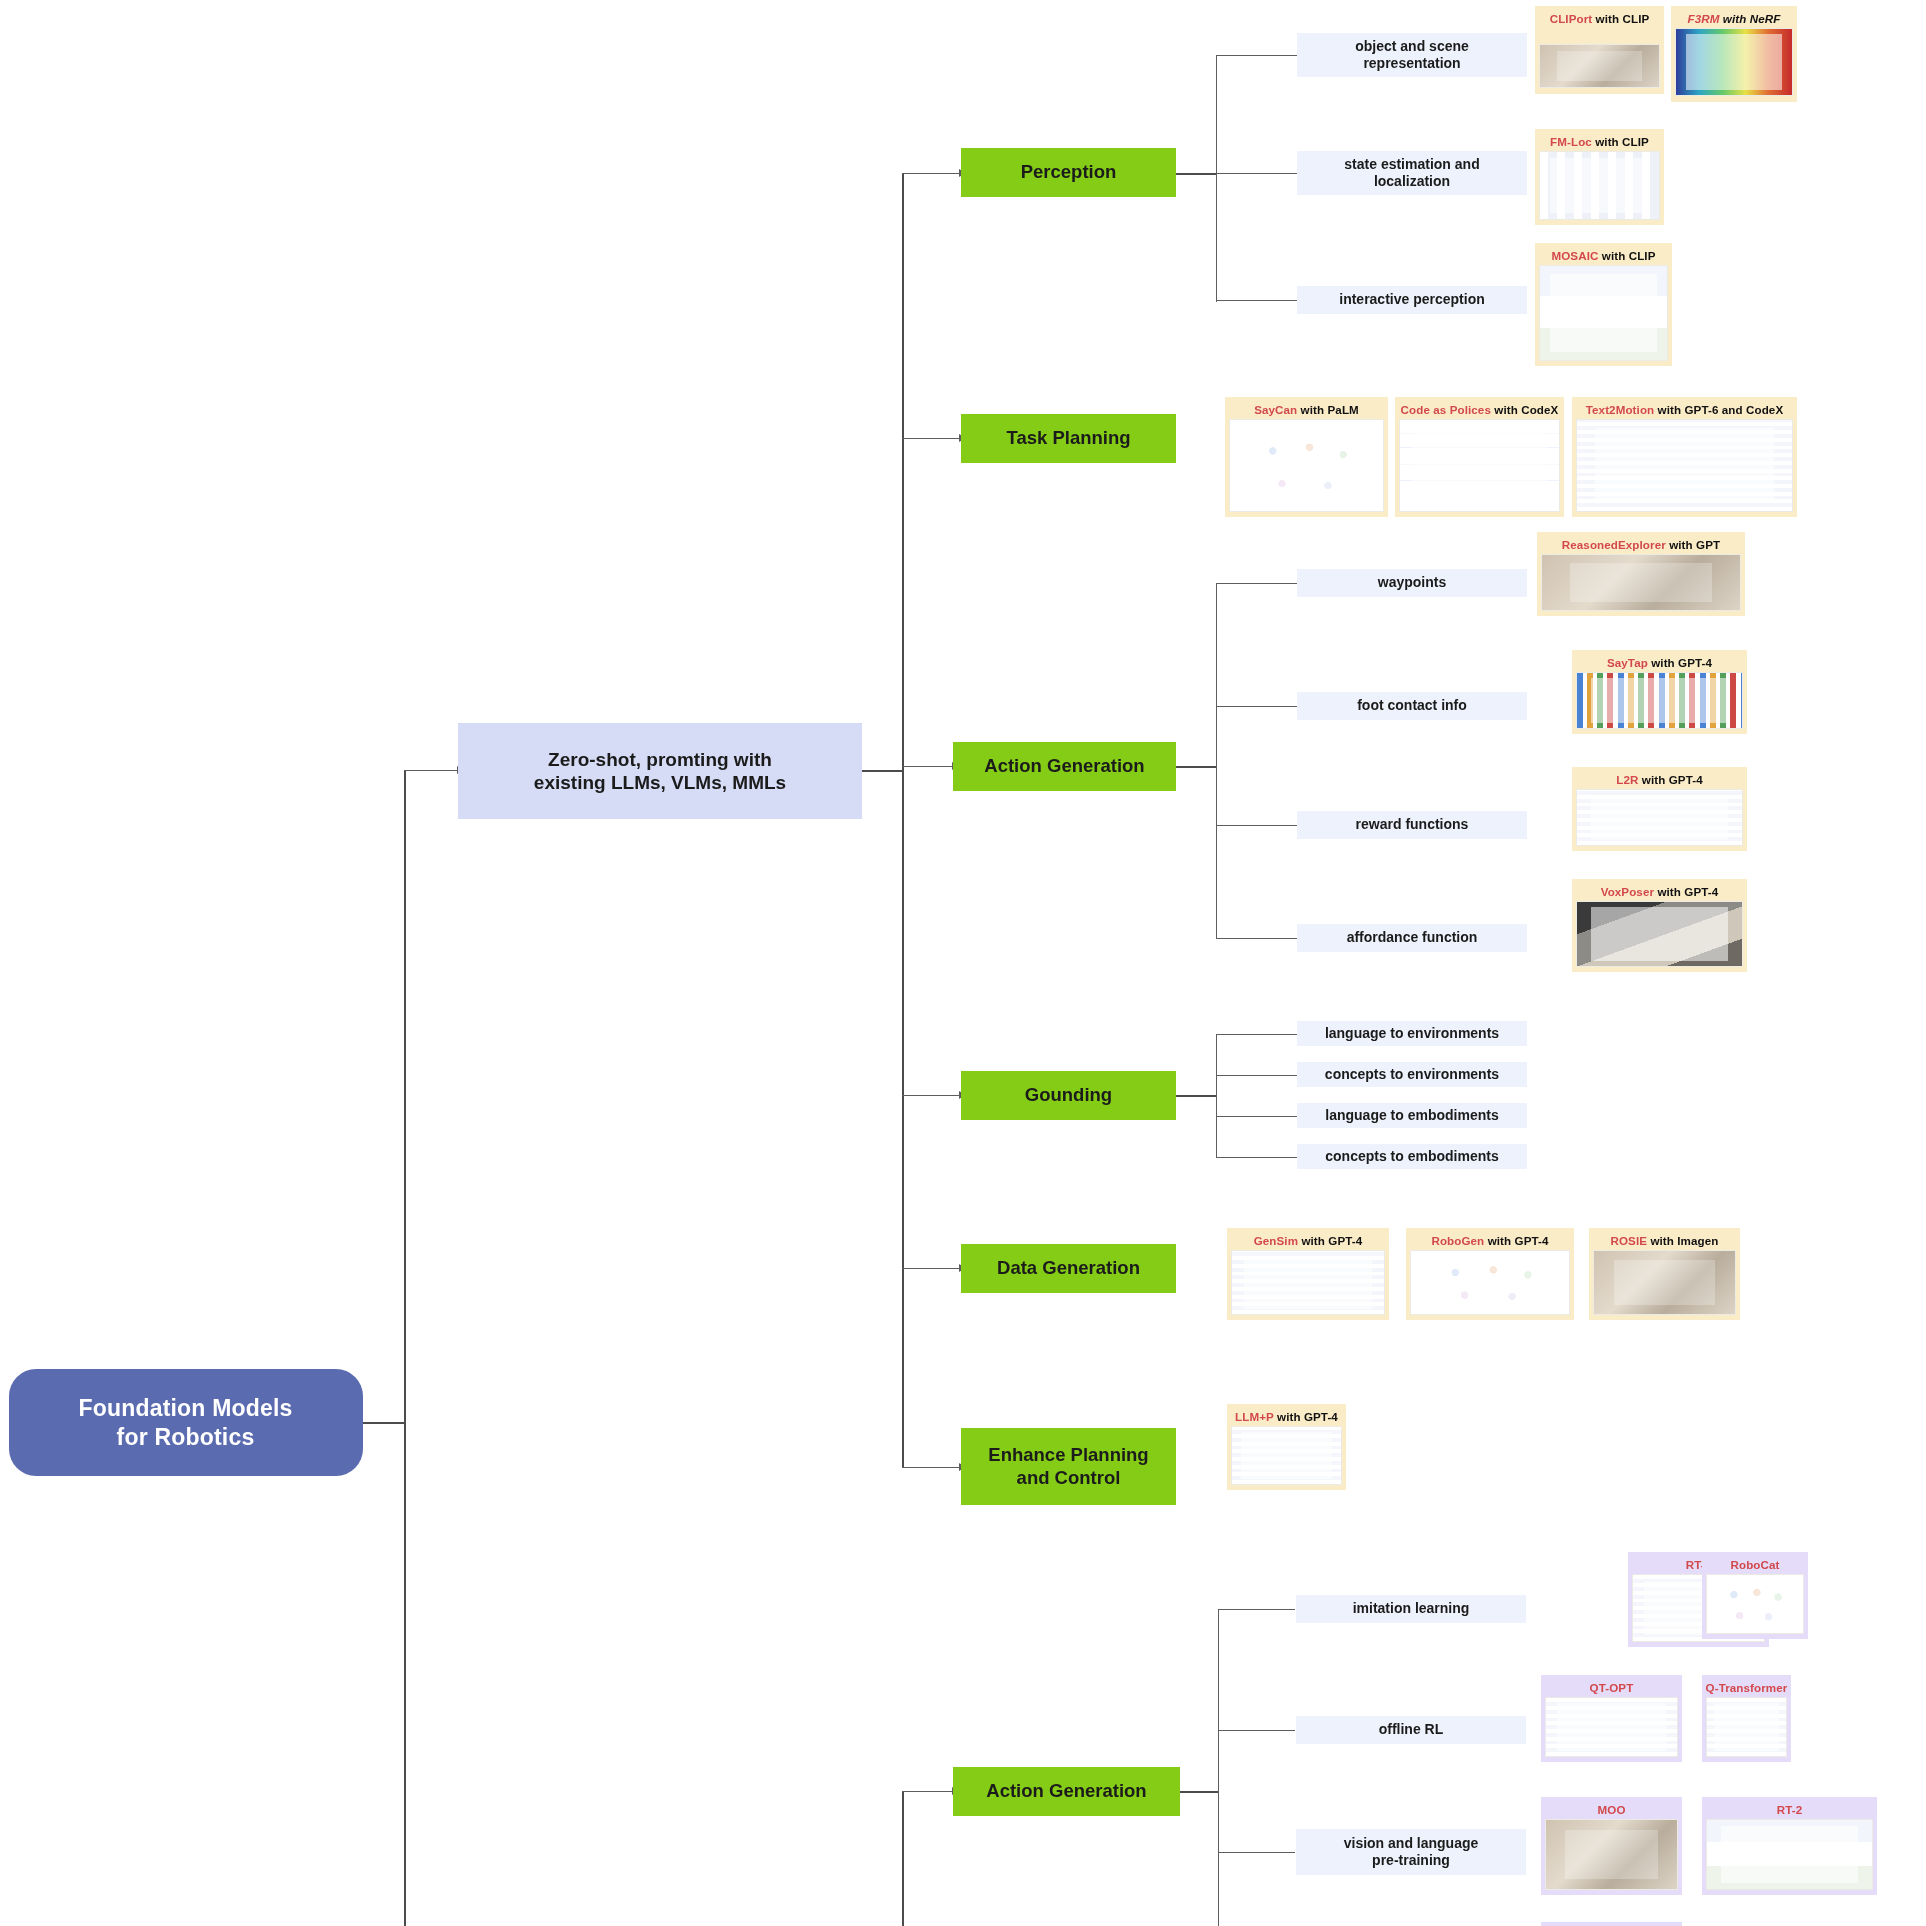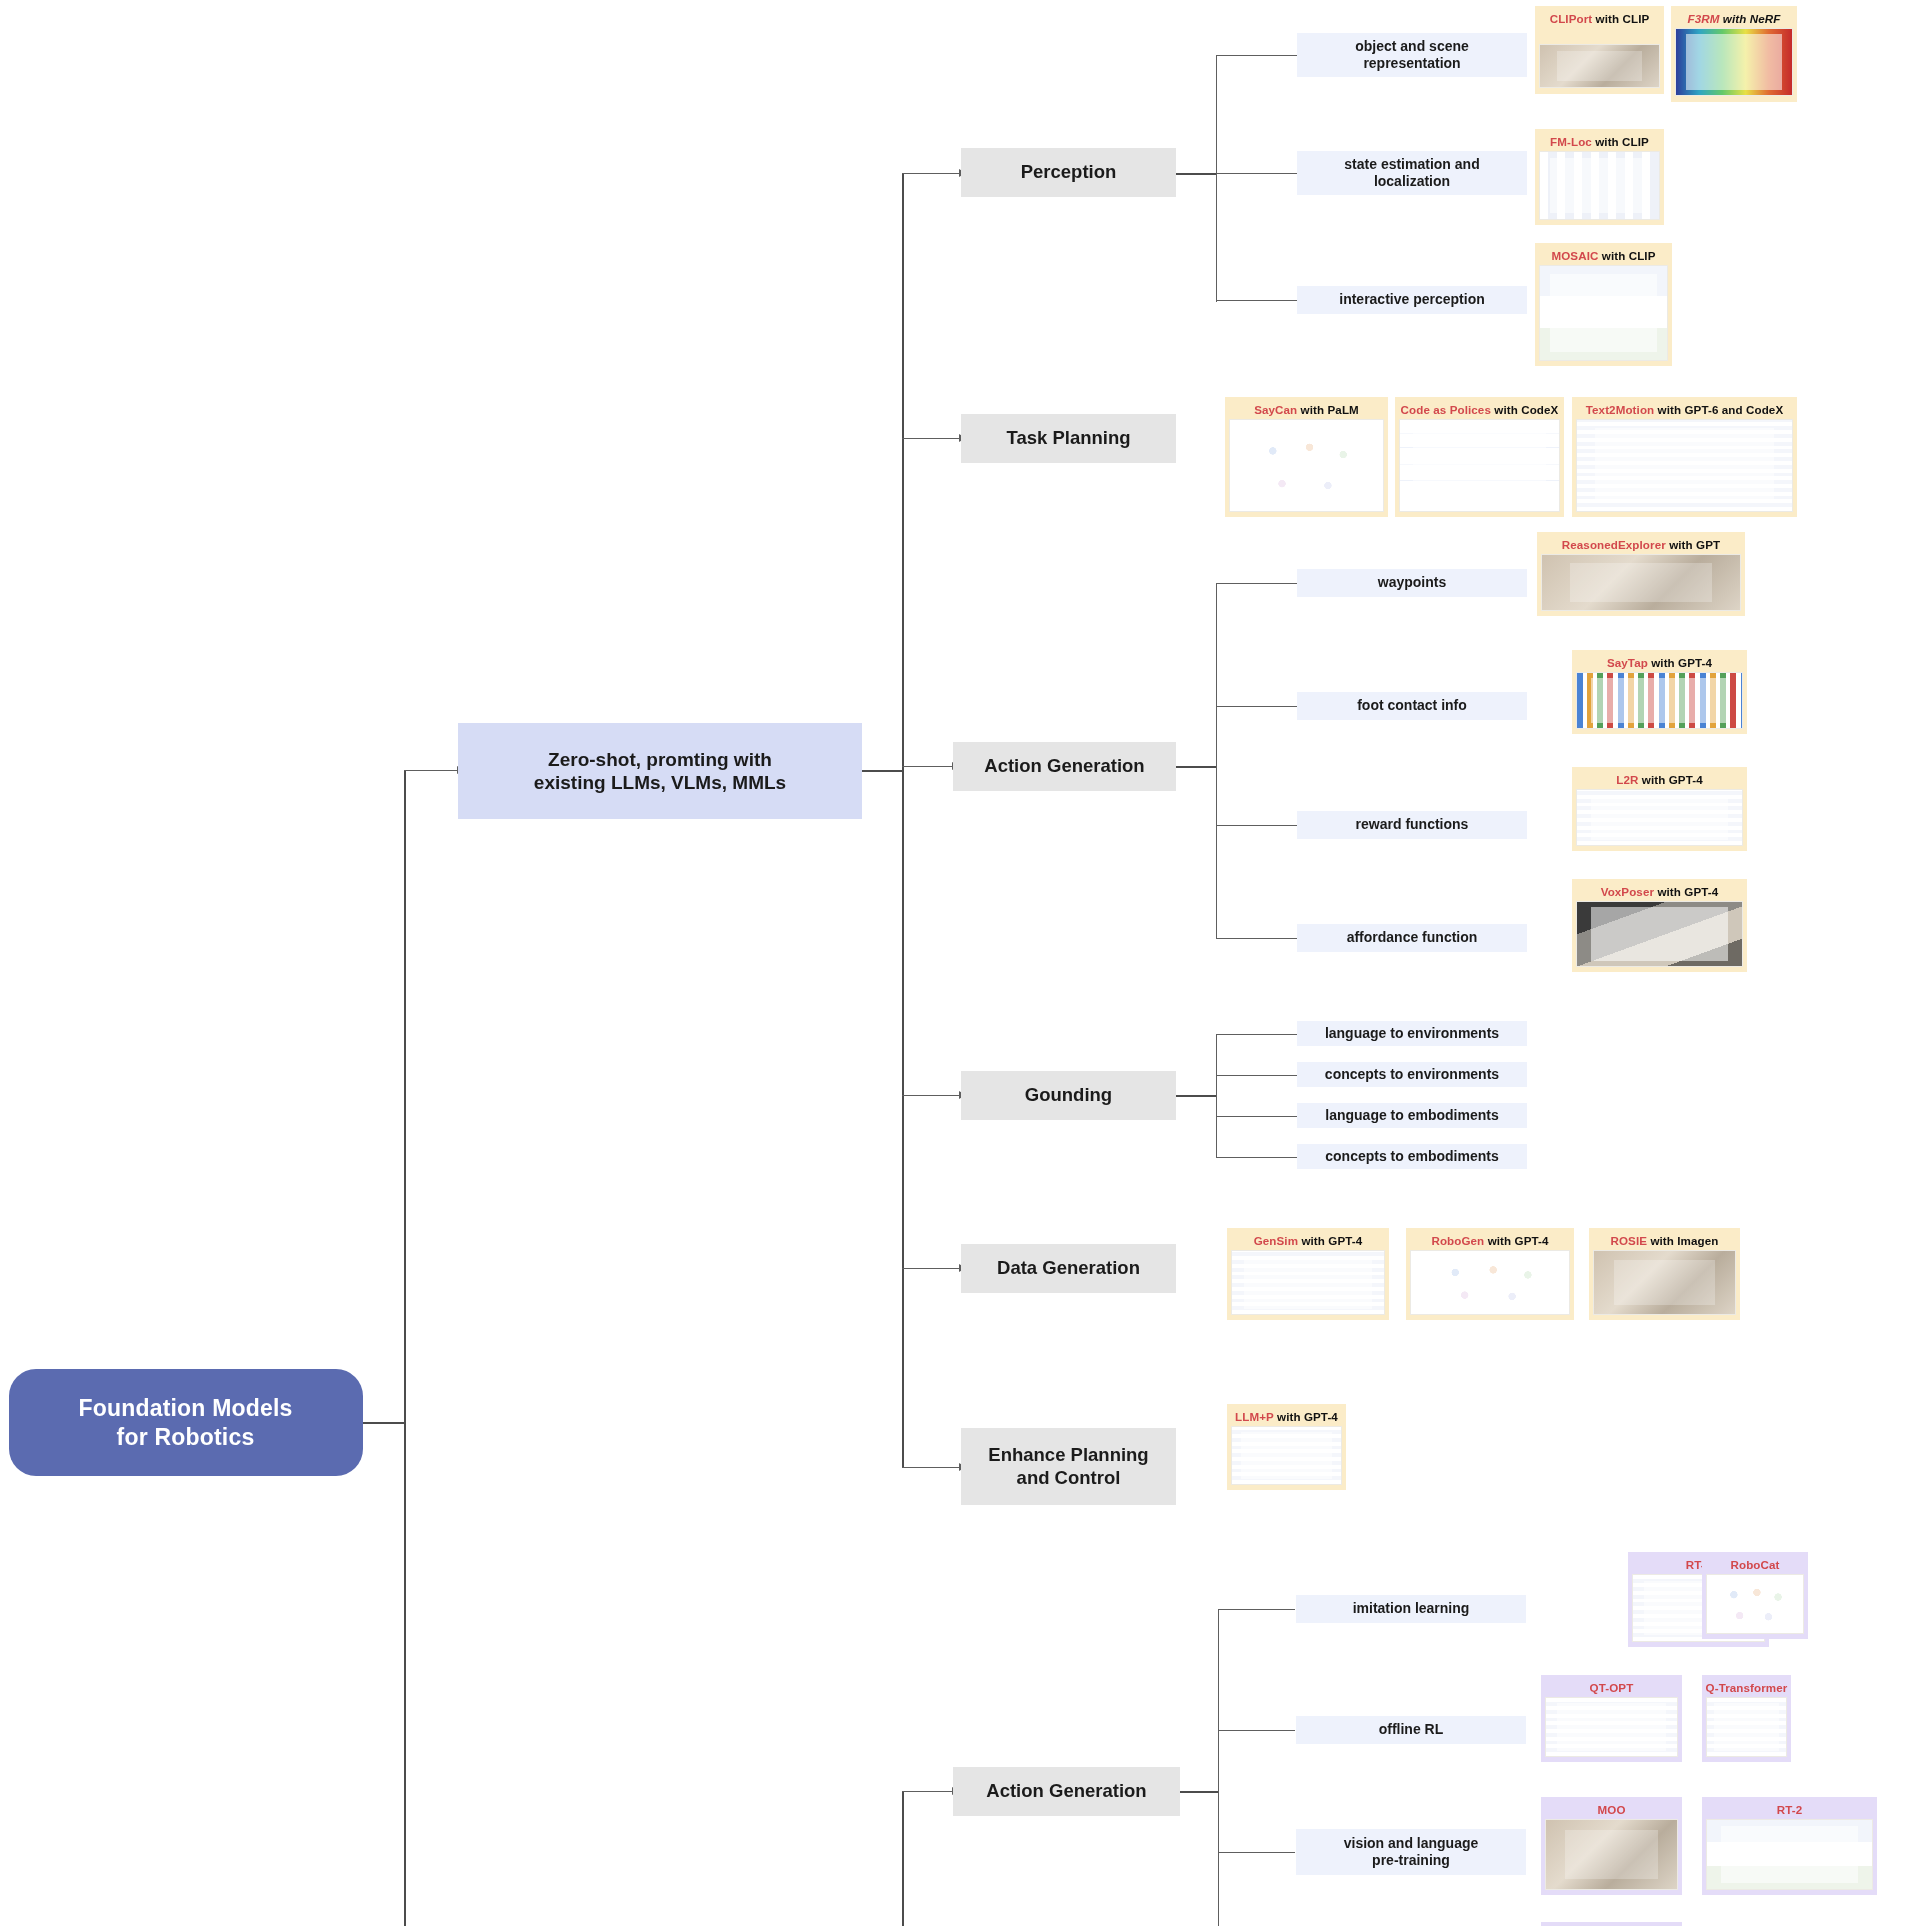--- a/index.html
+++ b/index.html
@@ -10,7 +10,7 @@
   .node{position:absolute;box-sizing:border-box;display:flex;align-items:center;justify-content:center;text-align:center;font-weight:bold;color:#1b1b1b;line-height:1.22;}
   .root{background:#5b6bb0;color:#ffffff;border-radius:27px;font-size:23px;letter-spacing:0.2px;}
   .lvl1{background:#d6dcf5;font-size:19px;}
-  .lvl2{background:#e5e5e5;font-size:18.5px;}
+  .lvl2{background:#84cc16;font-size:18.5px;}
   .lvl3{background:#eef2fc;font-size:14px;font-weight:bold;}
 
   

